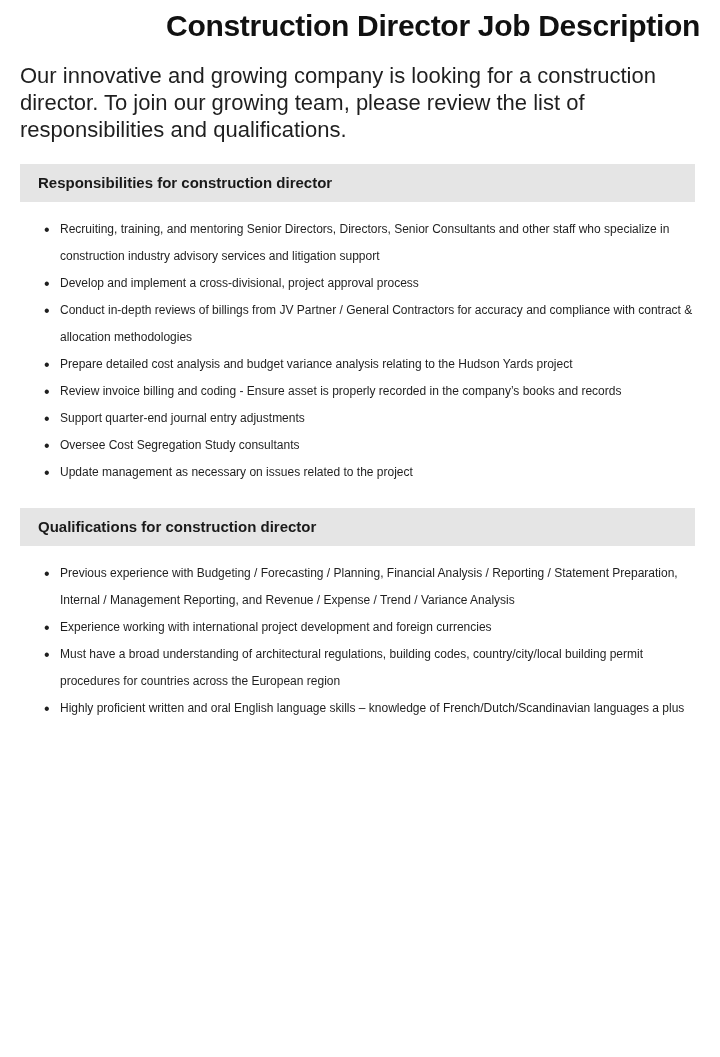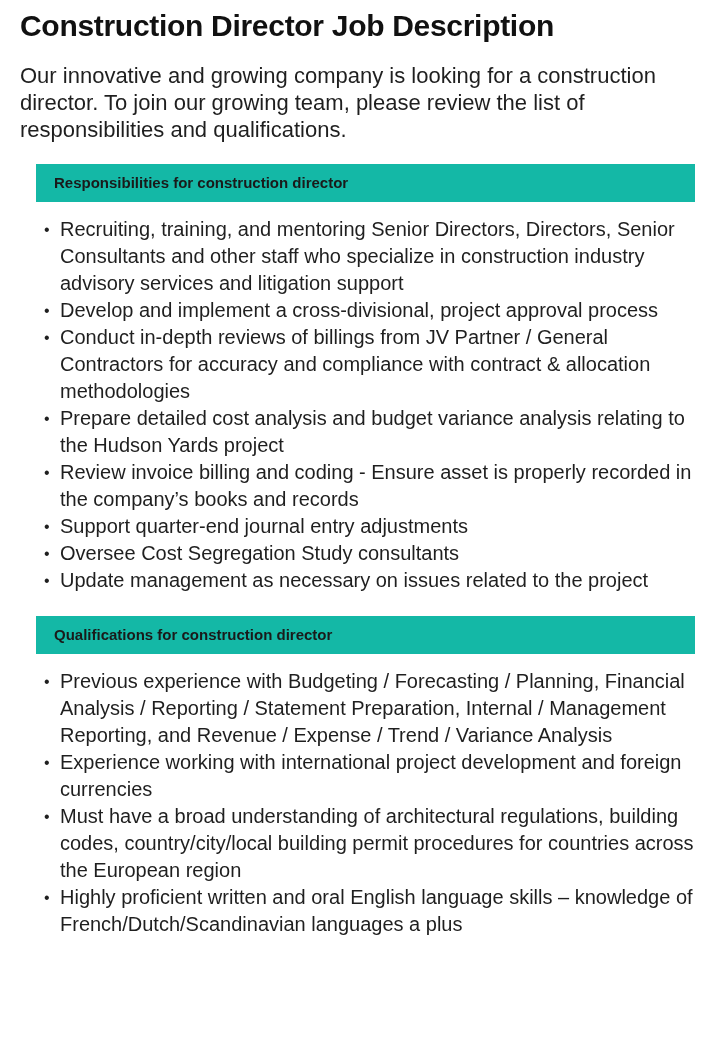--- a/index.html
+++ b/index.html
@@ -25,7 +25,7 @@
   .doc-title {
     font-size: 30px;
     font-weight: bold;
-    text-align: left;
+    text-align: right;
     letter-spacing: -0.3px;
     color: #111111;
     margin: 0;

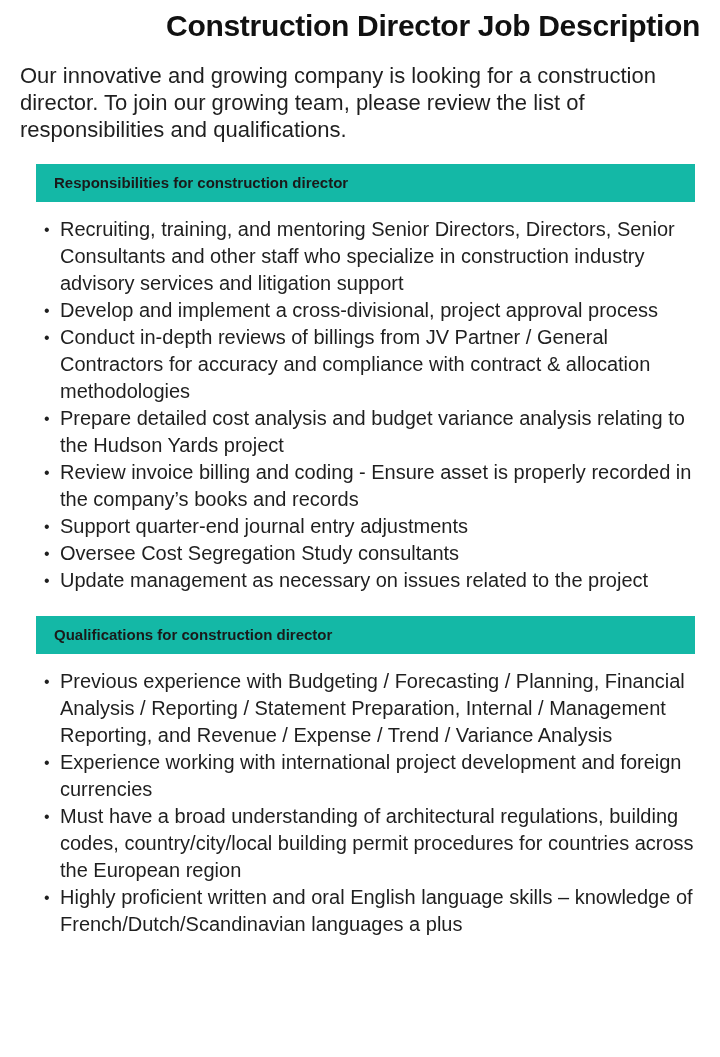--- a/index.html
+++ b/index.html
@@ -46,8 +46,8 @@
   }
 
   .section-header {
-    background: #14b8a6;
-    margin: 0 25px 0 36px;
+    background: #e5e5e5;
+    margin: 0 25px 0 20px;
     padding: 10px 0 10px 18px;
     font-size: 15px;
     font-weight: bold;

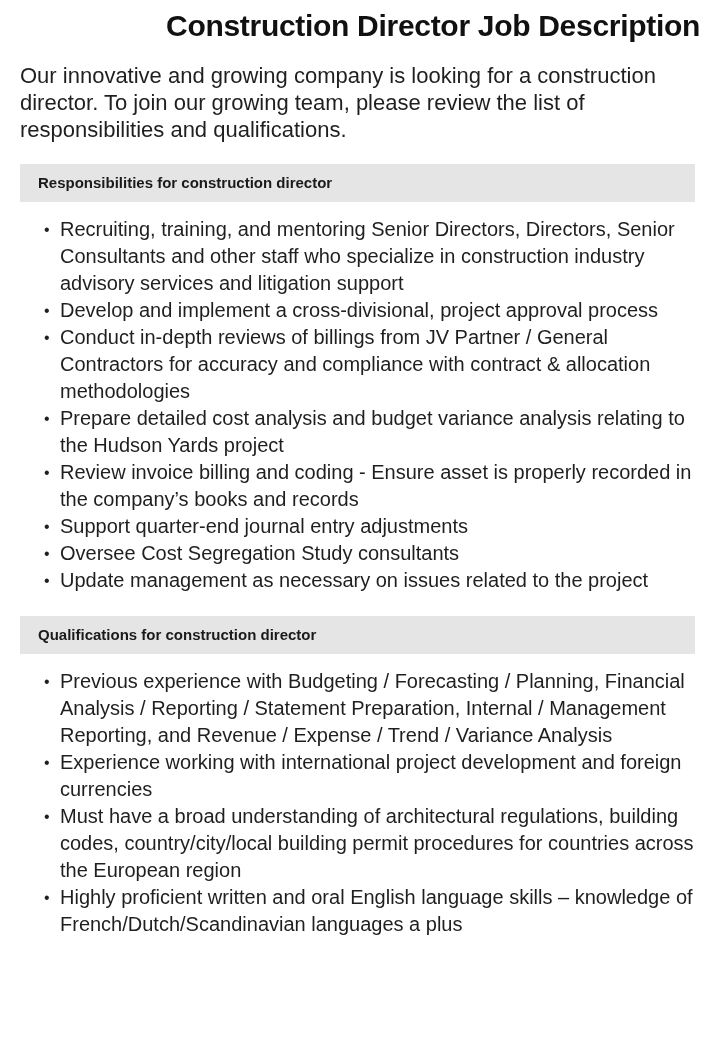--- a/index.html
+++ b/index.html
@@ -63,7 +63,7 @@
 
   ul.bullets li {
     position: relative;
-    font-size: 20px;
+    font-size: 12px;
     line-height: 27px;
     color: #1f1f1f;
     padding-left: 16px;

